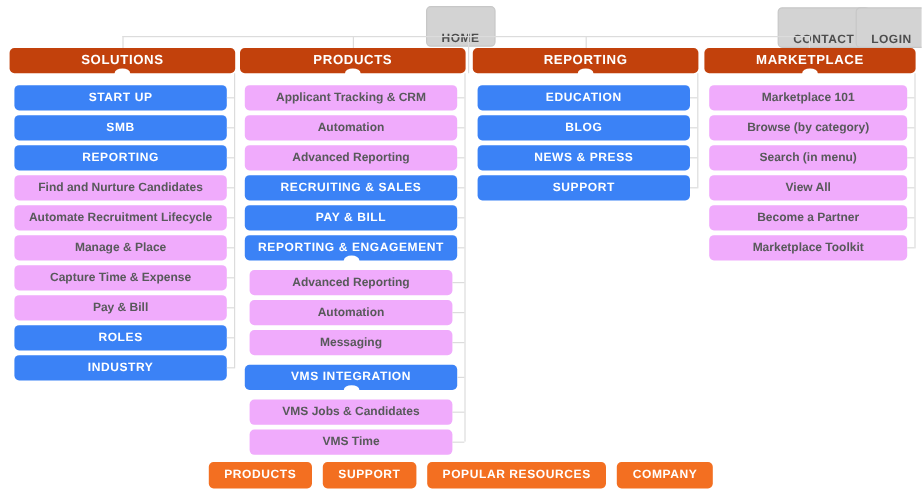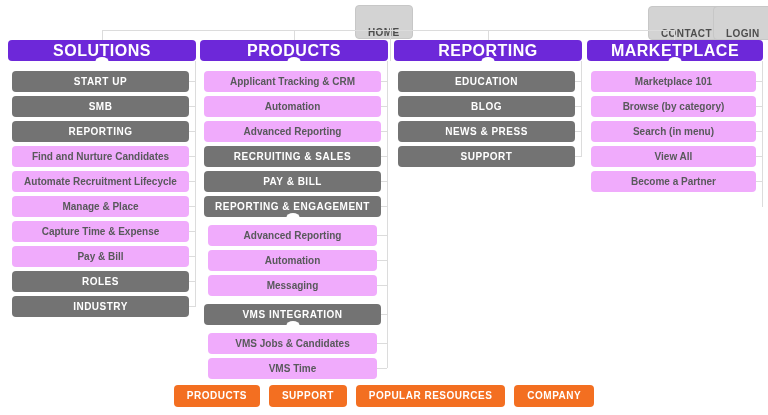--- a/index.html
+++ b/index.html
@@ -43,10 +43,10 @@
   .hdr {
     position:relative;
     height:21px; line-height:21px;
-    background:#6d28d9;
+    background:#c2410c;
     border-radius:4px;
     color:#fff;
-    font-size:16px; font-weight:bold;
+    font-size:11px; font-weight:bold;
     text-align:center;
     letter-spacing:0.5px;
     cursor:pointer;

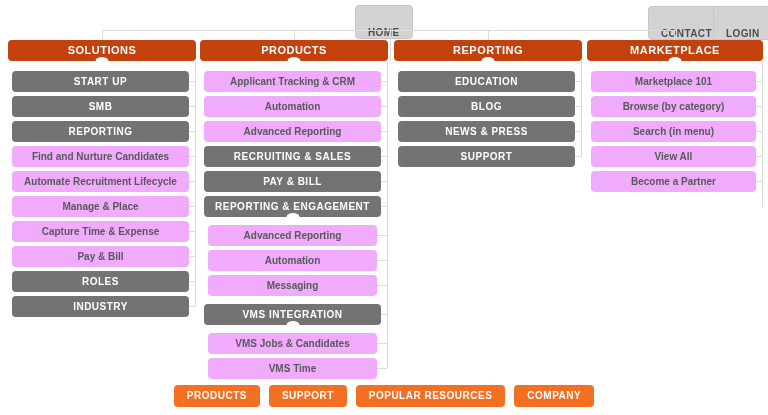--- a/index.html
+++ b/index.html
@@ -64,7 +64,7 @@
   .item.first { margin-top:10px; }
   .item.gap   { margin-top:8px; }
   .item.sub   { margin-left:8px; margin-right:11px; }
-  .item.orange { background:#737373; color:#ffffff; letter-spacing:0.5px; }
+  .item.orange { background:#3b82f6; color:#ffffff; letter-spacing:0.5px; }
   .item.gray   { background:#f0abfc; color:#58595b; }
 
   

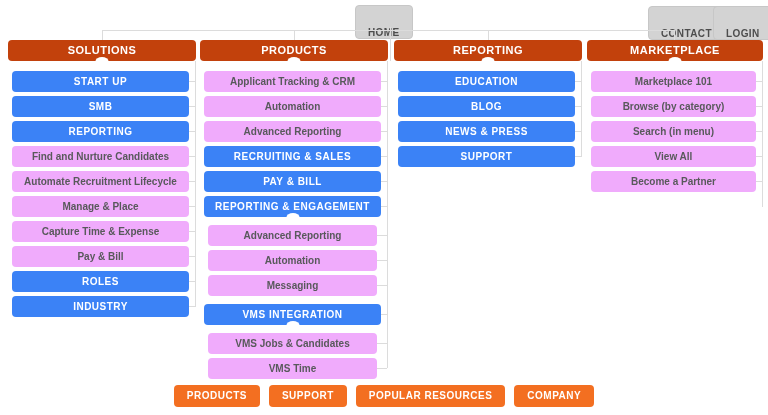--- a/index.html
+++ b/index.html
@@ -185,6 +185,7 @@
   <div class="item gray">Search (in menu)</div>
   <div class="item gray">View All</div>
   <div class="item gray">Become a Partner</div>
+  <div class="item gray">Marketplace Toolkit</div>
 </div>
 
 <div id="footer-nav">

